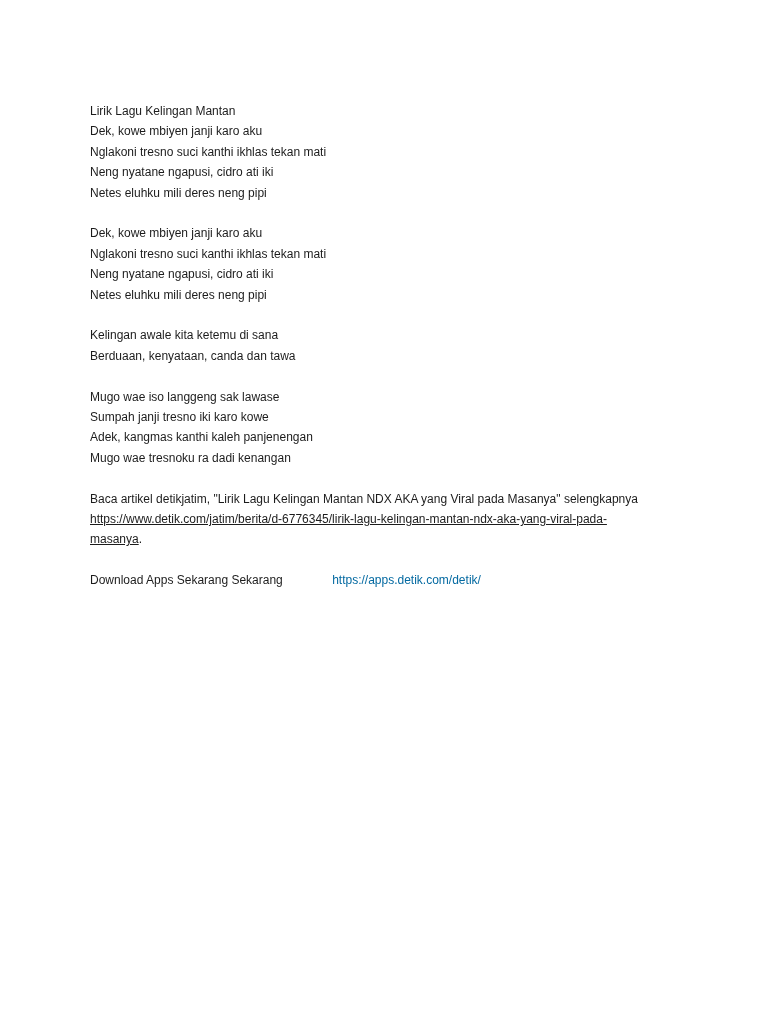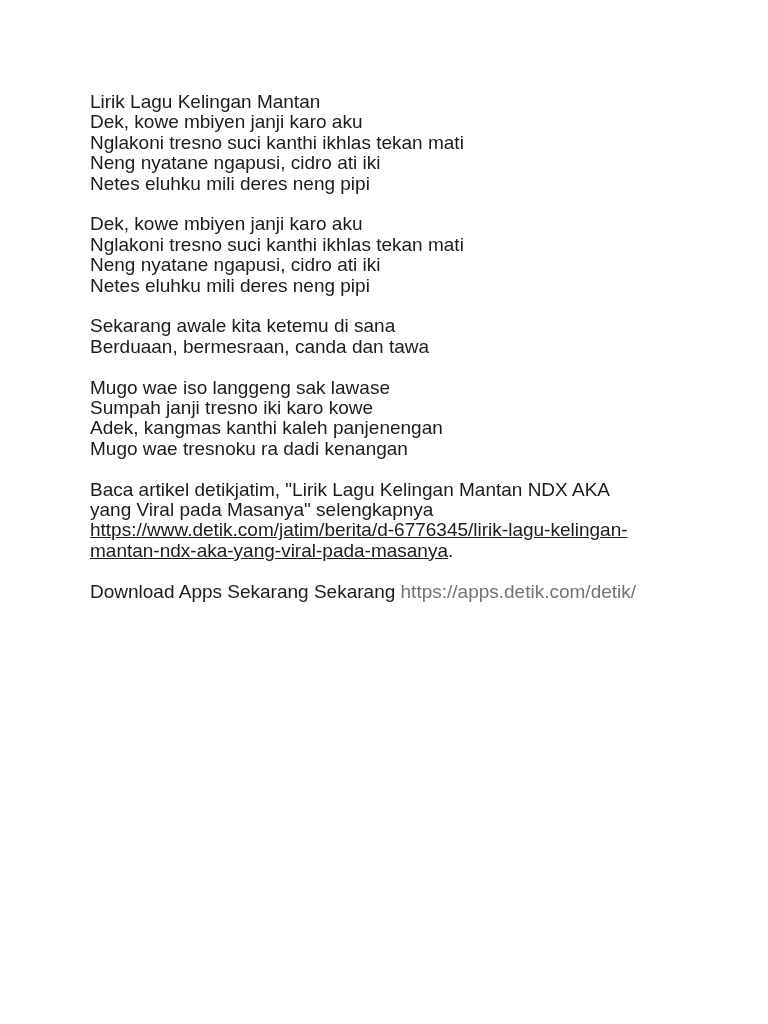--- a/index.html
+++ b/index.html
@@ -16,10 +16,10 @@
     .page {
       position: absolute;
       left: 90px;
-      top: 92px;
+      top: 101px;
       width: 560px;
       font-family: "Liberation Sans", sans-serif;
-      font-size: 19px;
+      font-size: 12px;
       line-height: 20.4px;
       color: #1c1c1c;
     }

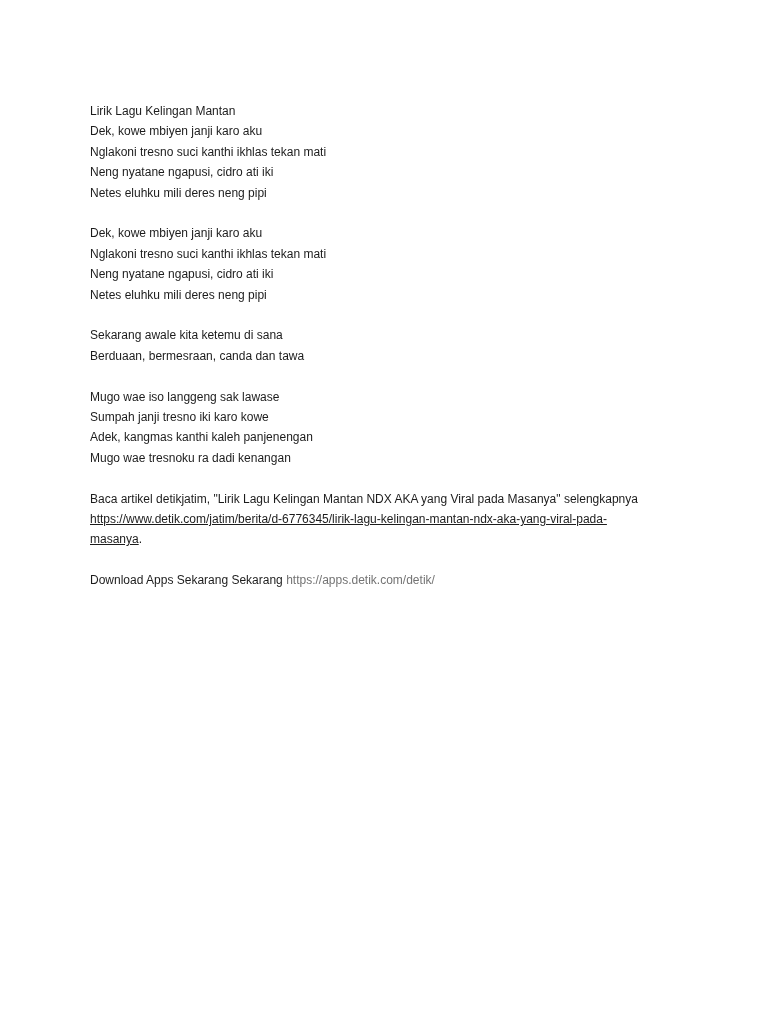--- a/index.html
+++ b/index.html
@@ -64,7 +64,7 @@
   </div>
 
   <div class="stanza">
-    <span class="line">Sekarang awale kita ketemu di sana</span>
+    <span class="line">Kelingan awale kita ketemu di sana</span>
     <span class="line">Berduaan, bermesraan, canda dan tawa</span>
   </div>
 

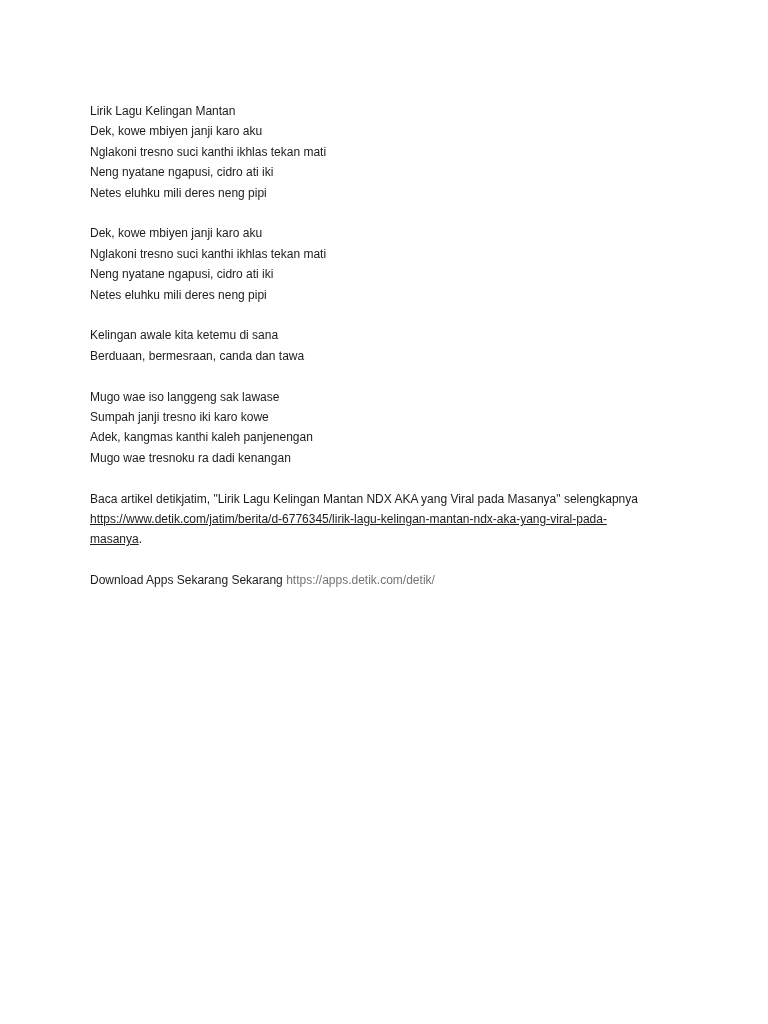--- a/index.html
+++ b/index.html
@@ -65,7 +65,7 @@
 
   <div class="stanza">
     <span class="line">Kelingan awale kita ketemu di sana</span>
-    <span class="line">Berduaan, bermesraan, canda dan tawa</span>
+    <span class="line">Berduaan, kenyataan, canda dan tawa</span>
   </div>
 
   <div class="stanza">

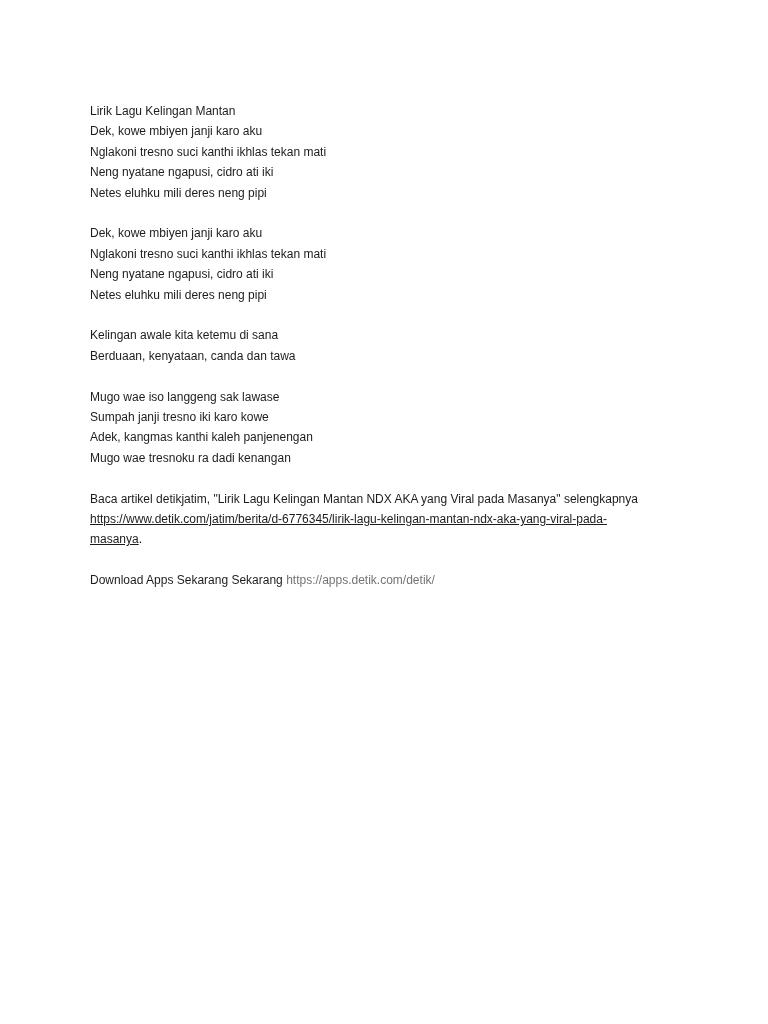--- a/index.html
+++ b/index.html
@@ -39,8 +39,9 @@
       text-decoration: underline;
     }
     .plain-url {
-      color: #737373;
+      color: #0369a1;
       text-decoration: none;
+      margin-left: 46px;
     }
   </style>
 </head>

